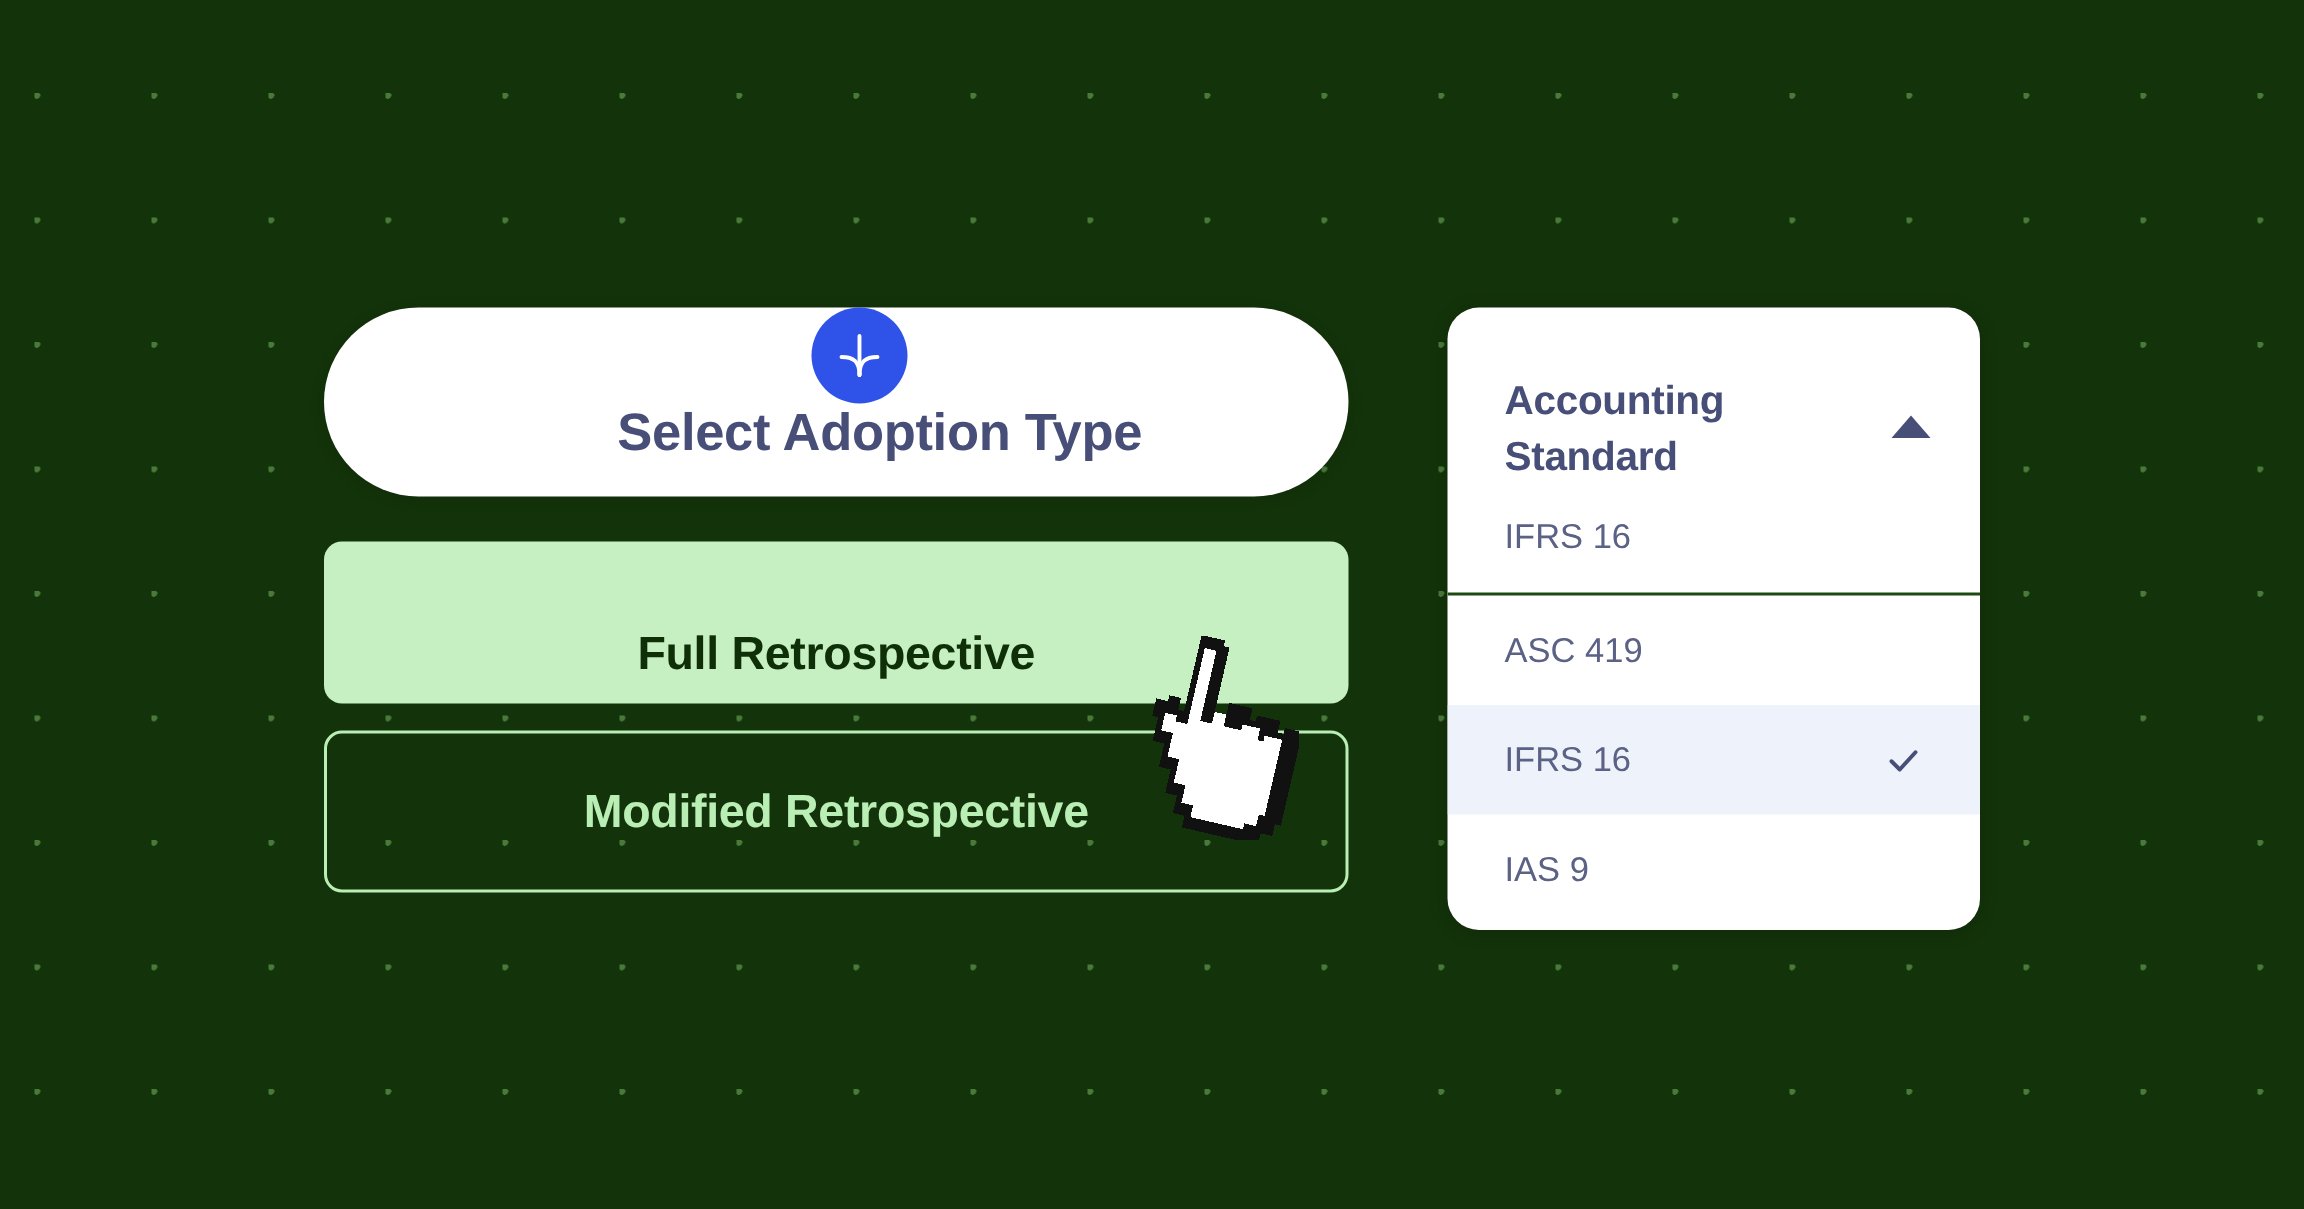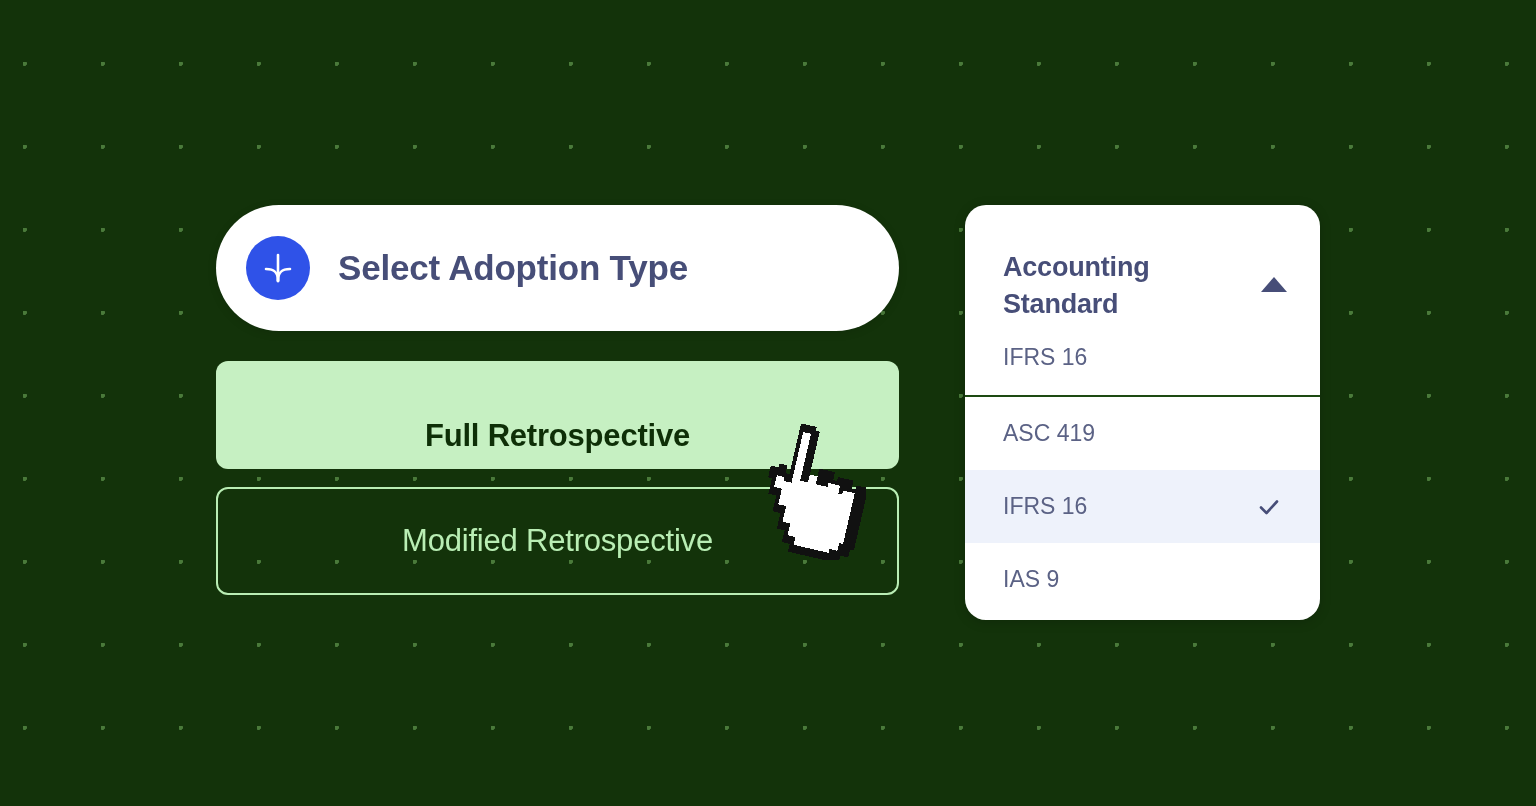--- a/index.html
+++ b/index.html
@@ -51,6 +51,7 @@
     align-items: center;
     padding-left: 30px;
     box-shadow: 0 2px 10px rgba(0,0,0,0.12);
+    flex-direction: column;
   }
 
   #adoption-type-icon-circle {

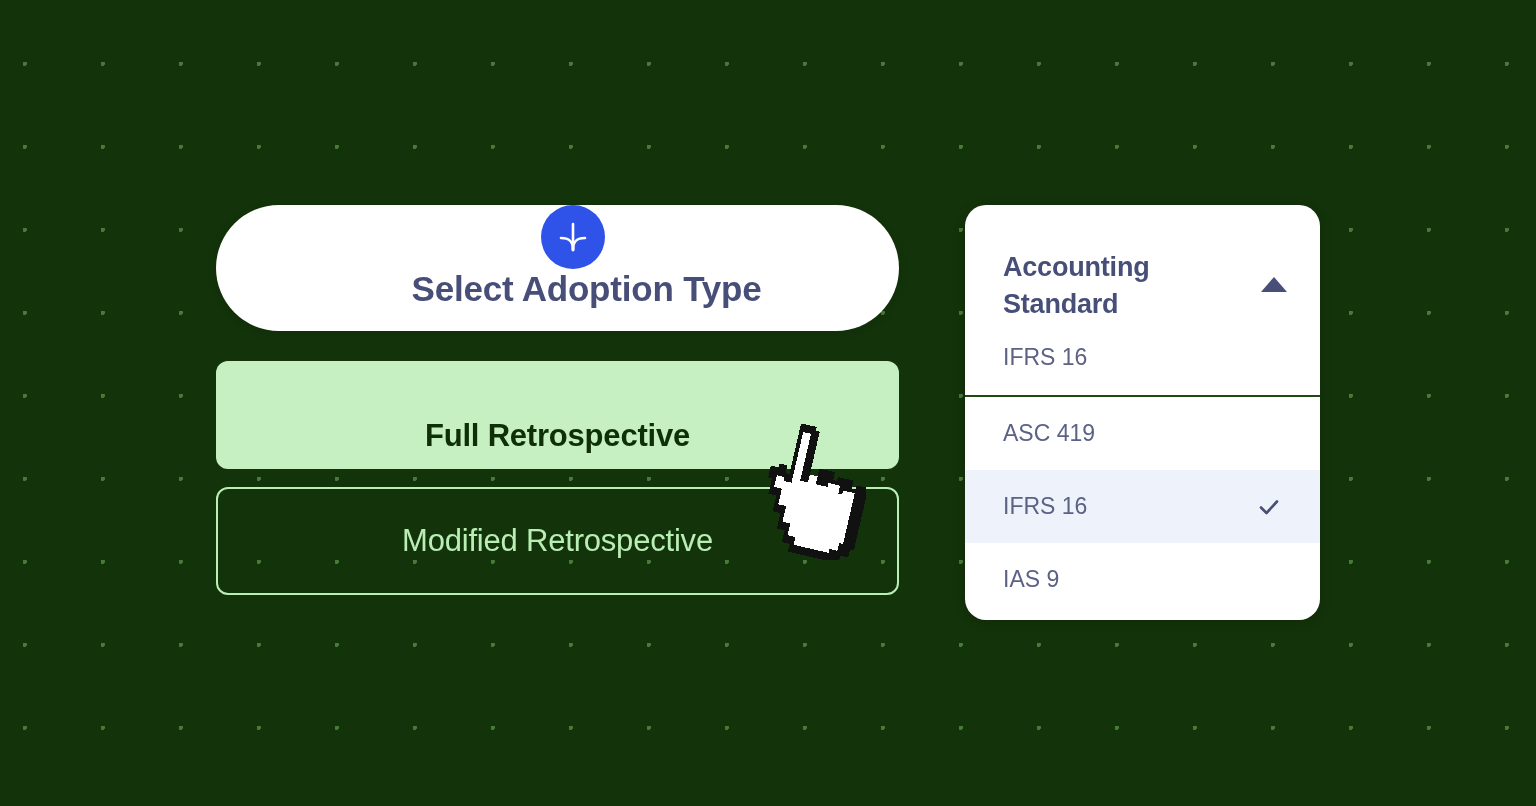--- a/index.html
+++ b/index.html
@@ -116,7 +116,7 @@
 
   #modified-retrospective-label {
     font-size: 31px;
-    font-weight: normal;
+    font-weight: bold;
     color: #b9eeb4;
     letter-spacing: -0.2px;
   }

